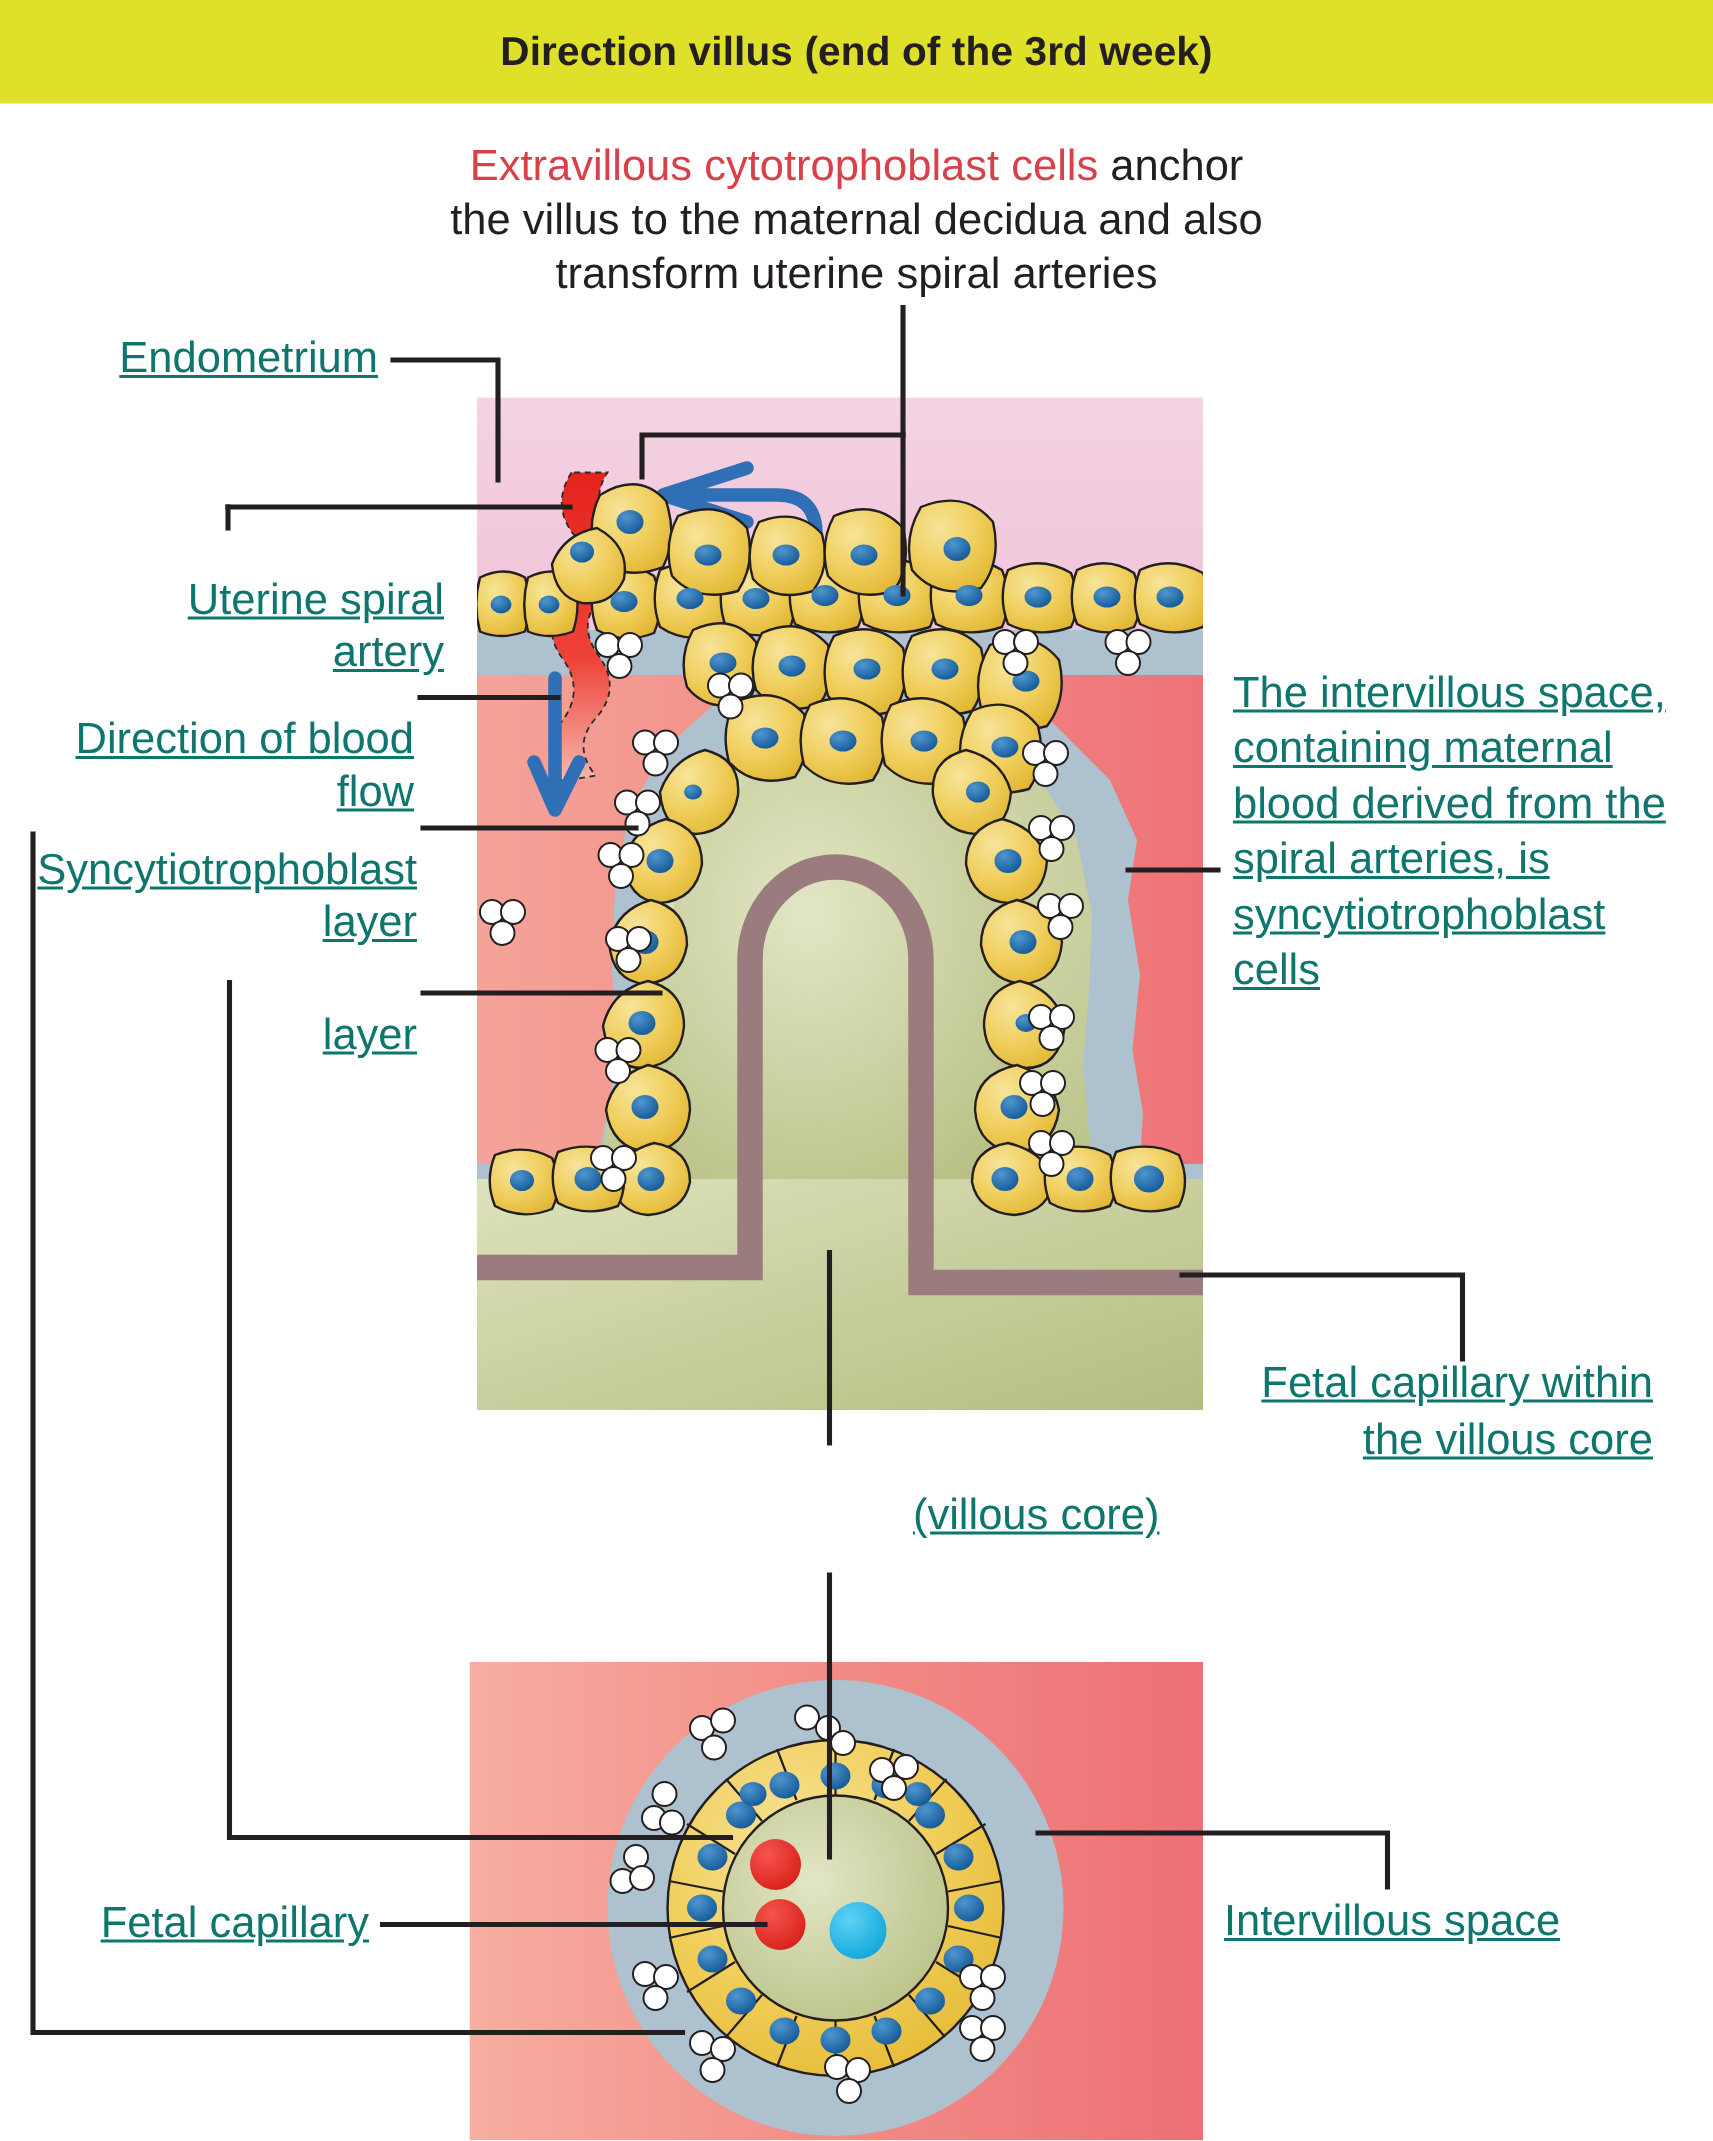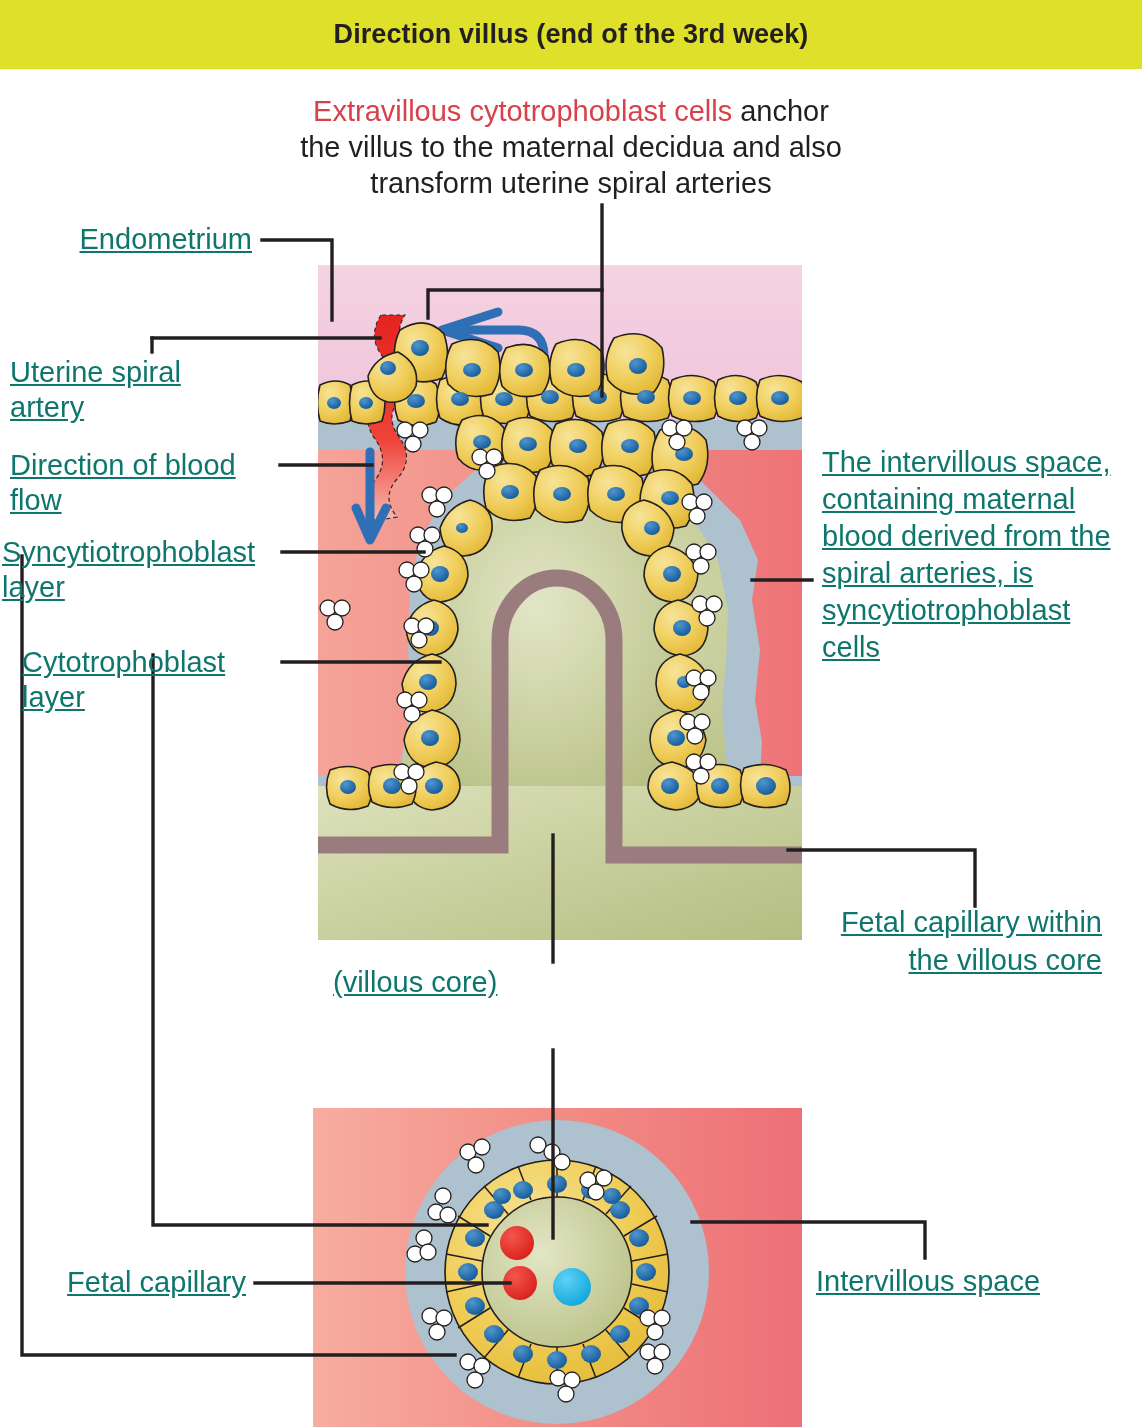--- a/index.html
+++ b/index.html
@@ -29,7 +29,7 @@
     position:absolute;font-size:29px;line-height:35px;color:#0f766e;text-decoration:underline;
   }
   .lbl.r{text-align:right;}
-  .lbl.c{text-align:left;}
+  .lbl.c{text-align:right;margin-top:28px;}
   .lbl.l{text-align:left;}
   svg.overlay{position:absolute;left:0;top:0;width:1142px;height:1427px;overflow:visible;}
 </style>

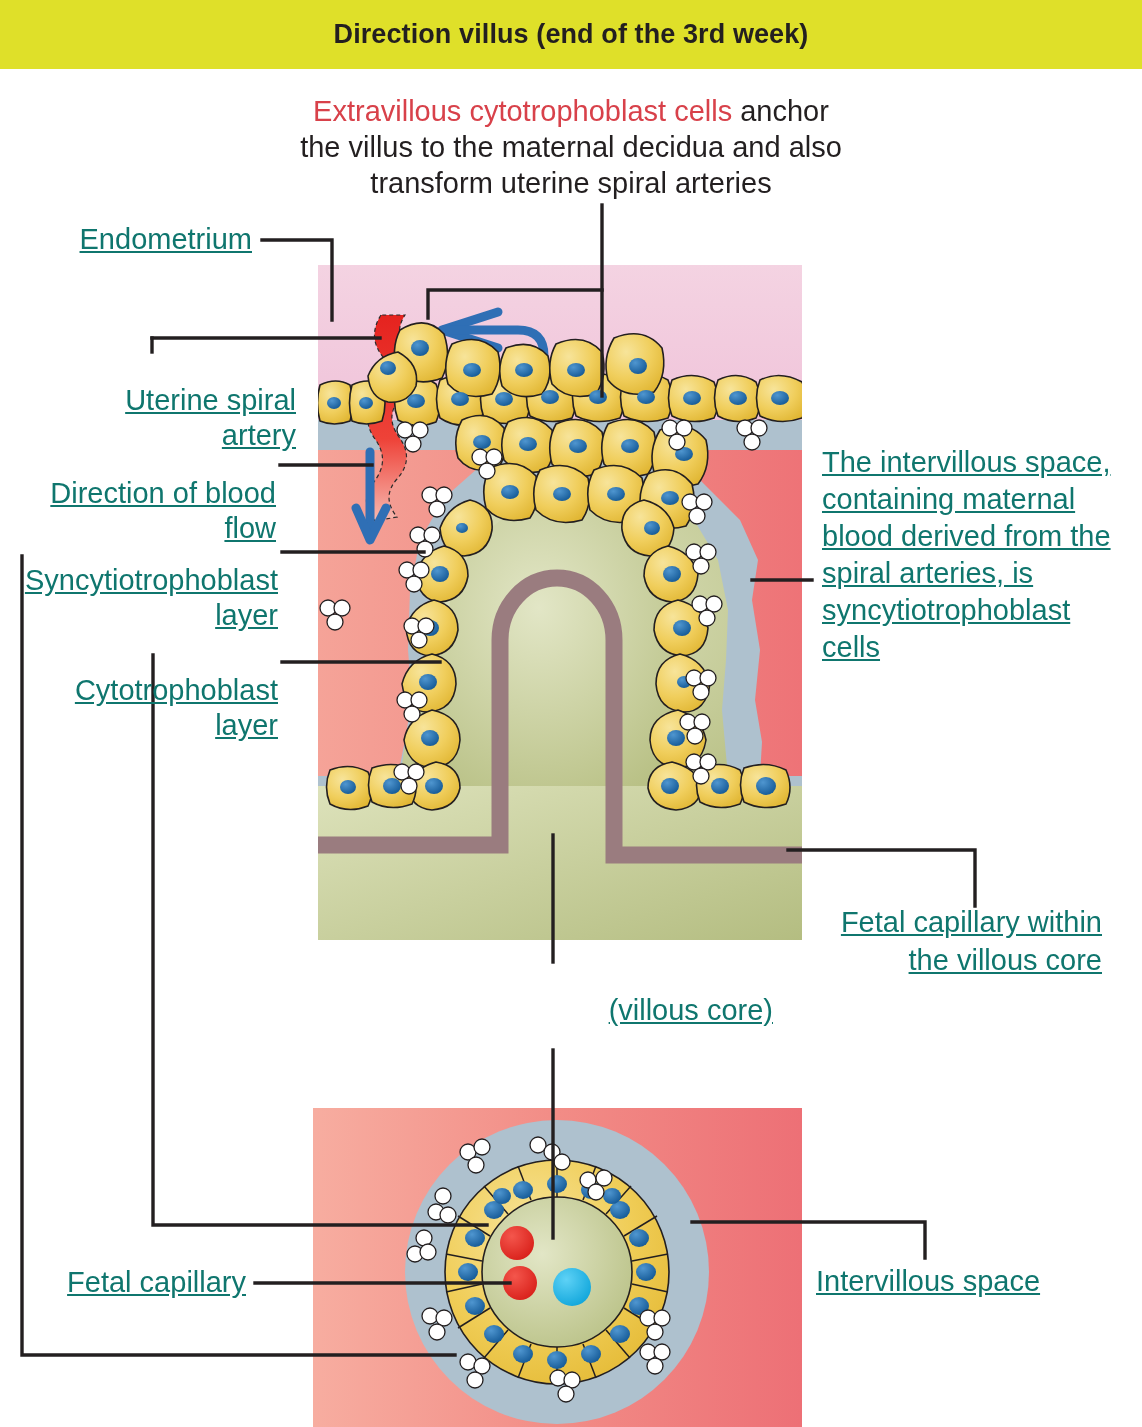--- a/index.html
+++ b/index.html
@@ -511,7 +511,6 @@
 </div>
 
 <div class="lbl c" style="left:22px;top:645px;width:256px;">
-  <div>Cytotrophoblast</div>
   <div>layer</div>
 </div>
 

